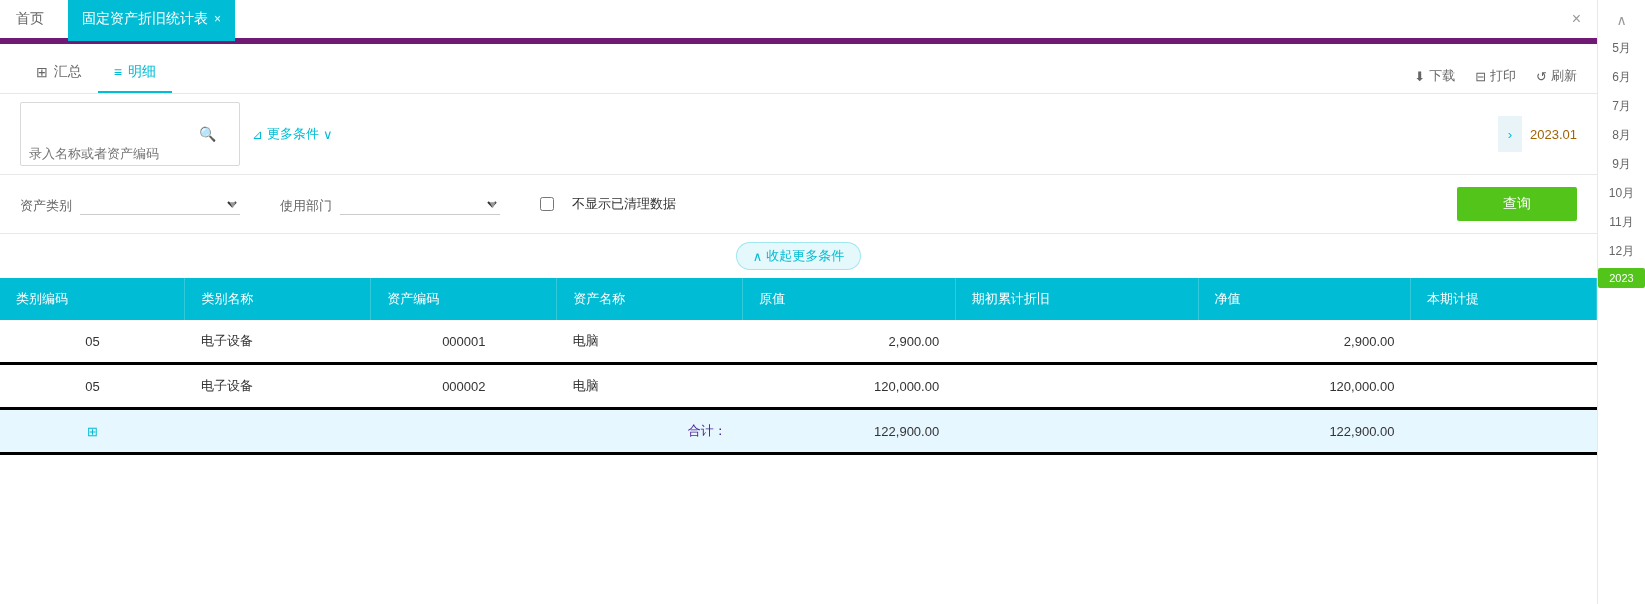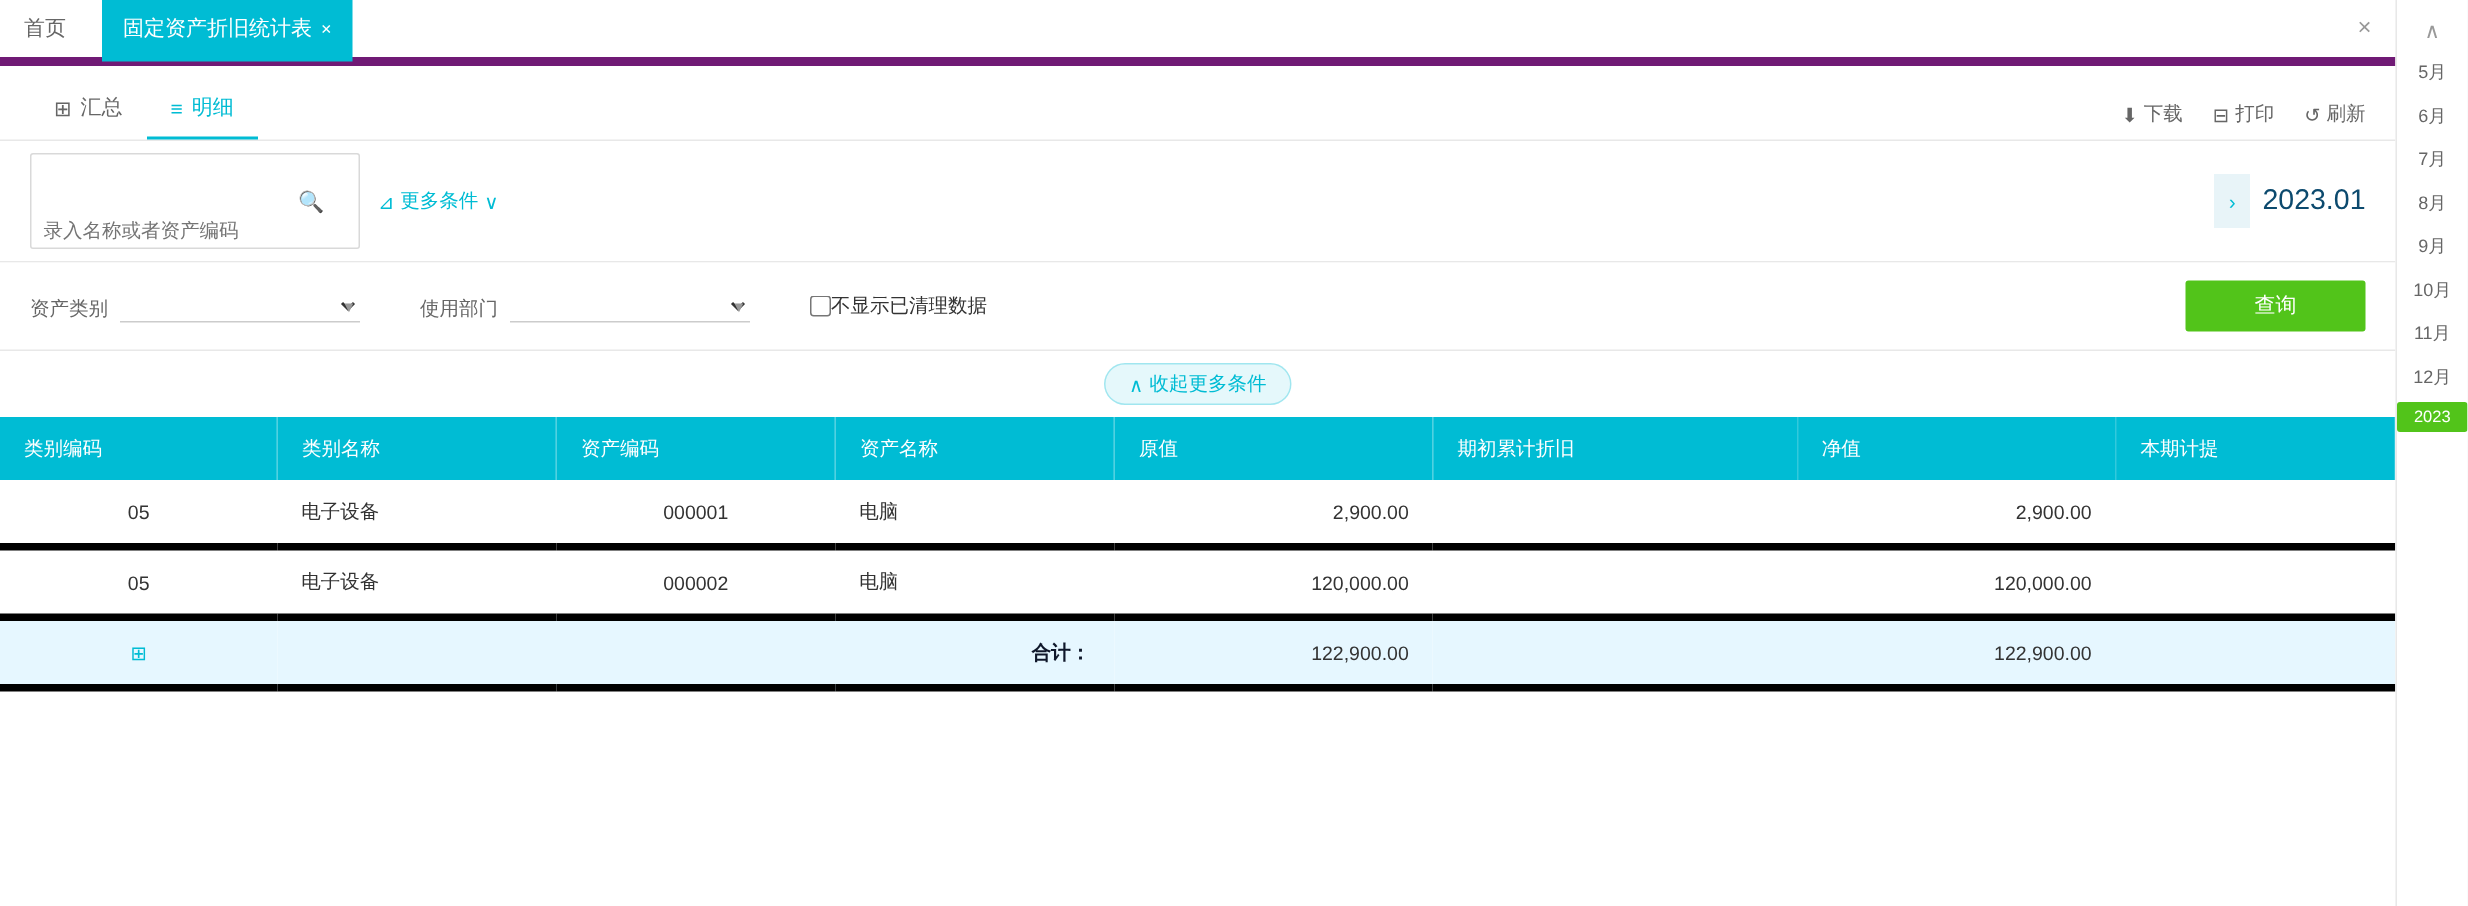--- a/index.html
+++ b/index.html
@@ -160,8 +160,8 @@
     }
 
     .date-display {
-      font-size: 19px;
-      color: #0c4a6e;
+      font-size: 13px;
+      color: #a16207;
       white-space: nowrap;
     }
 

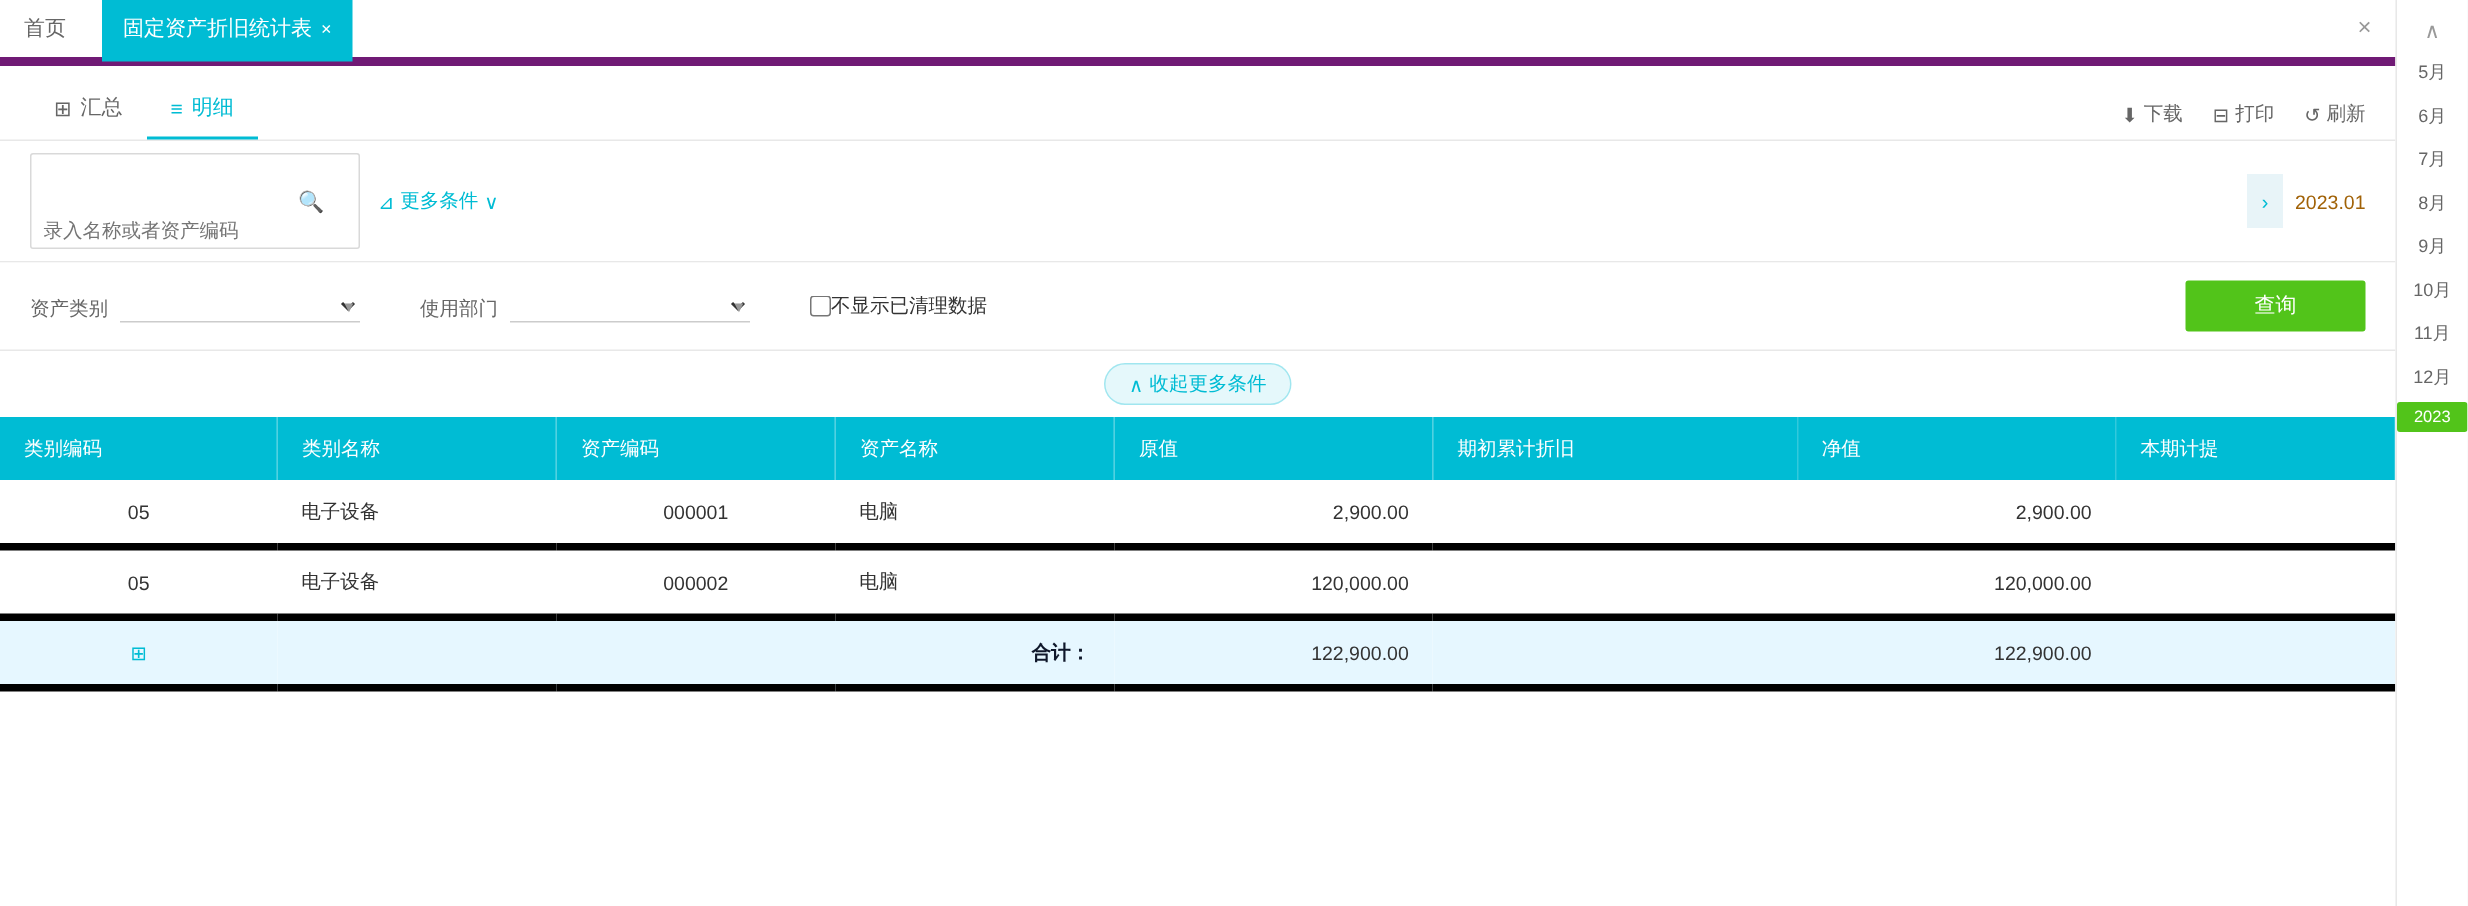--- a/index.html
+++ b/index.html
@@ -212,7 +212,7 @@
     .checkbox-item {
       display: flex;
       align-items: center;
-      gap: 0;
+      gap: 18px;
     }
 
     .checkbox-item input[type="checkbox"] {

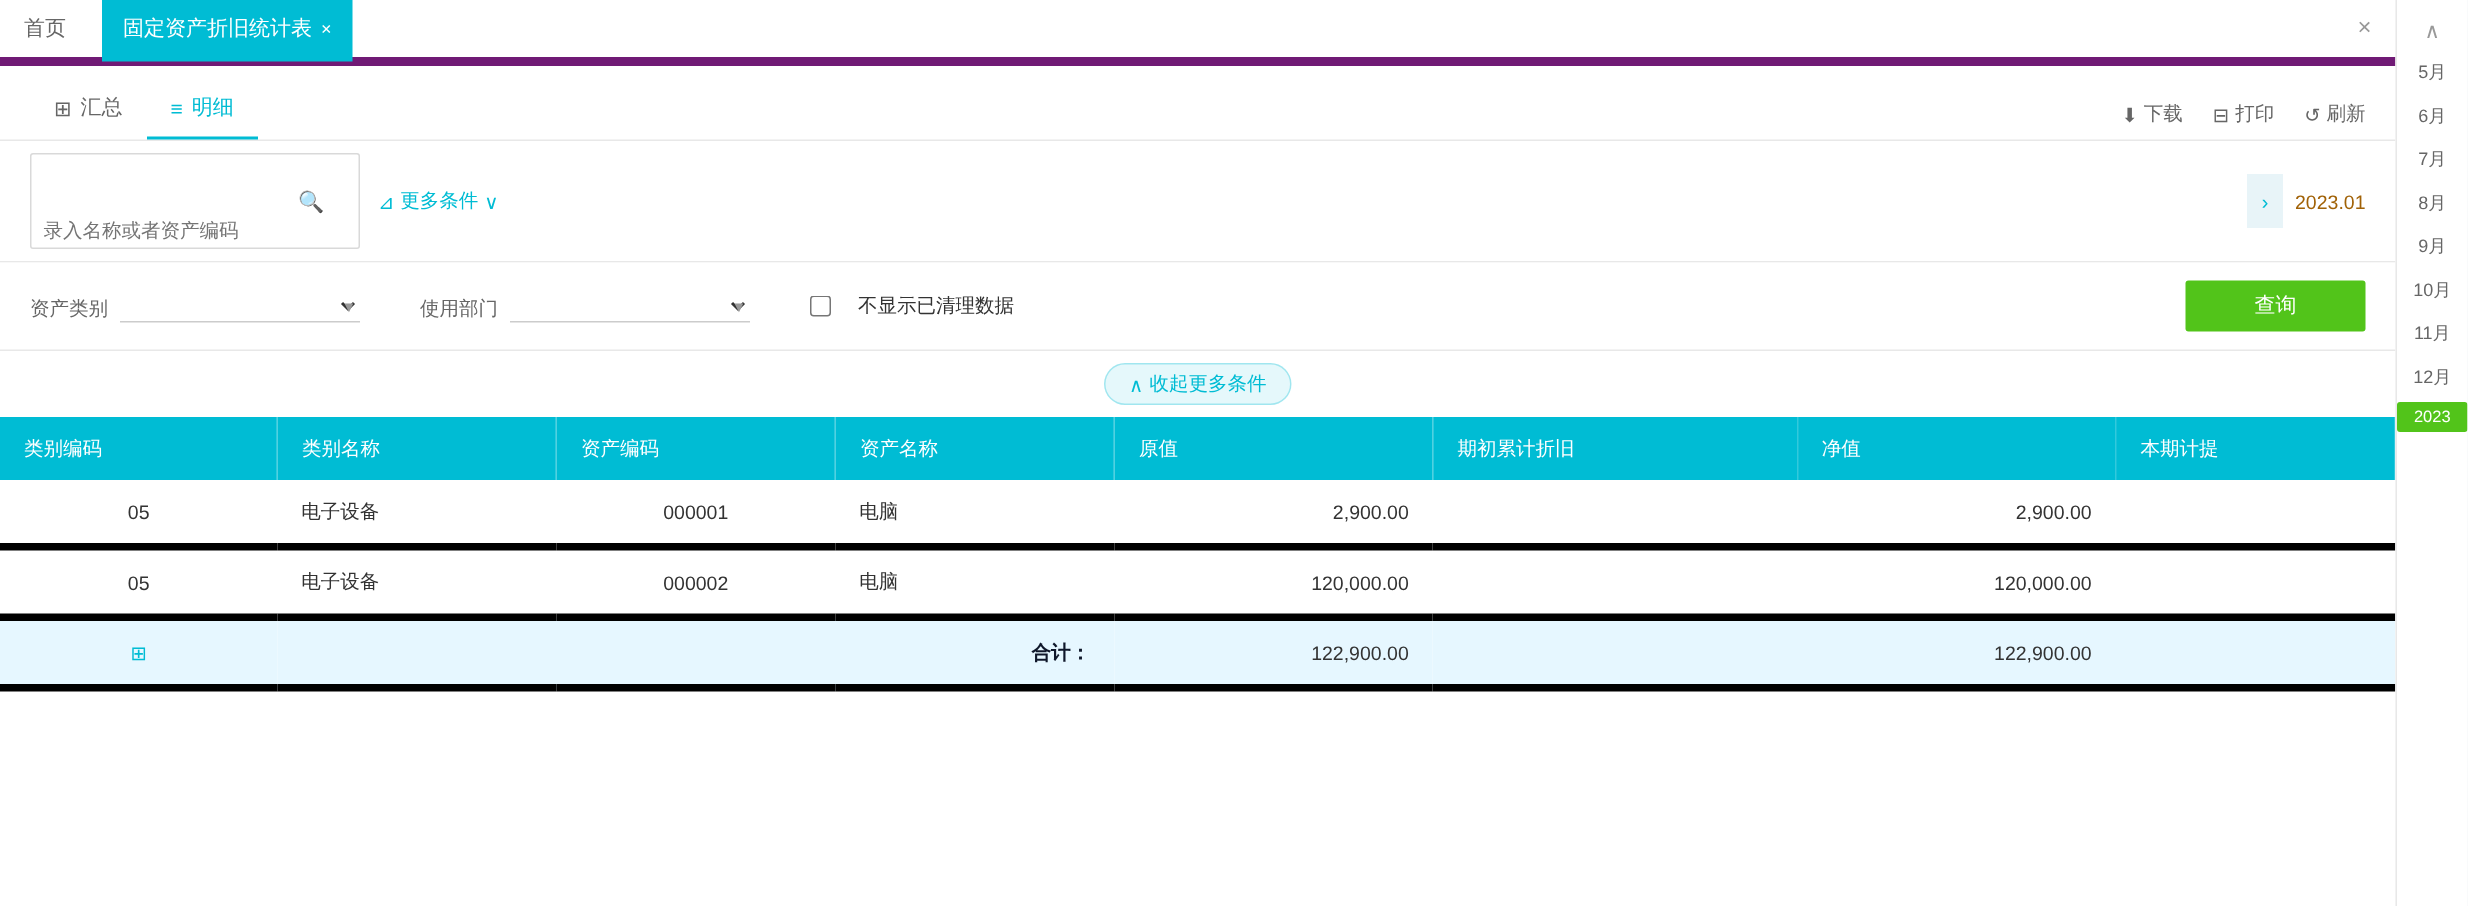--- a/index.html
+++ b/index.html
@@ -297,7 +297,7 @@
 
     tbody tr {
       background: #fff;
-      border-bottom: 5px solid #000000;
+      border-bottom: 3px solid #000000;
     }
 
     tbody tr.subtotal {

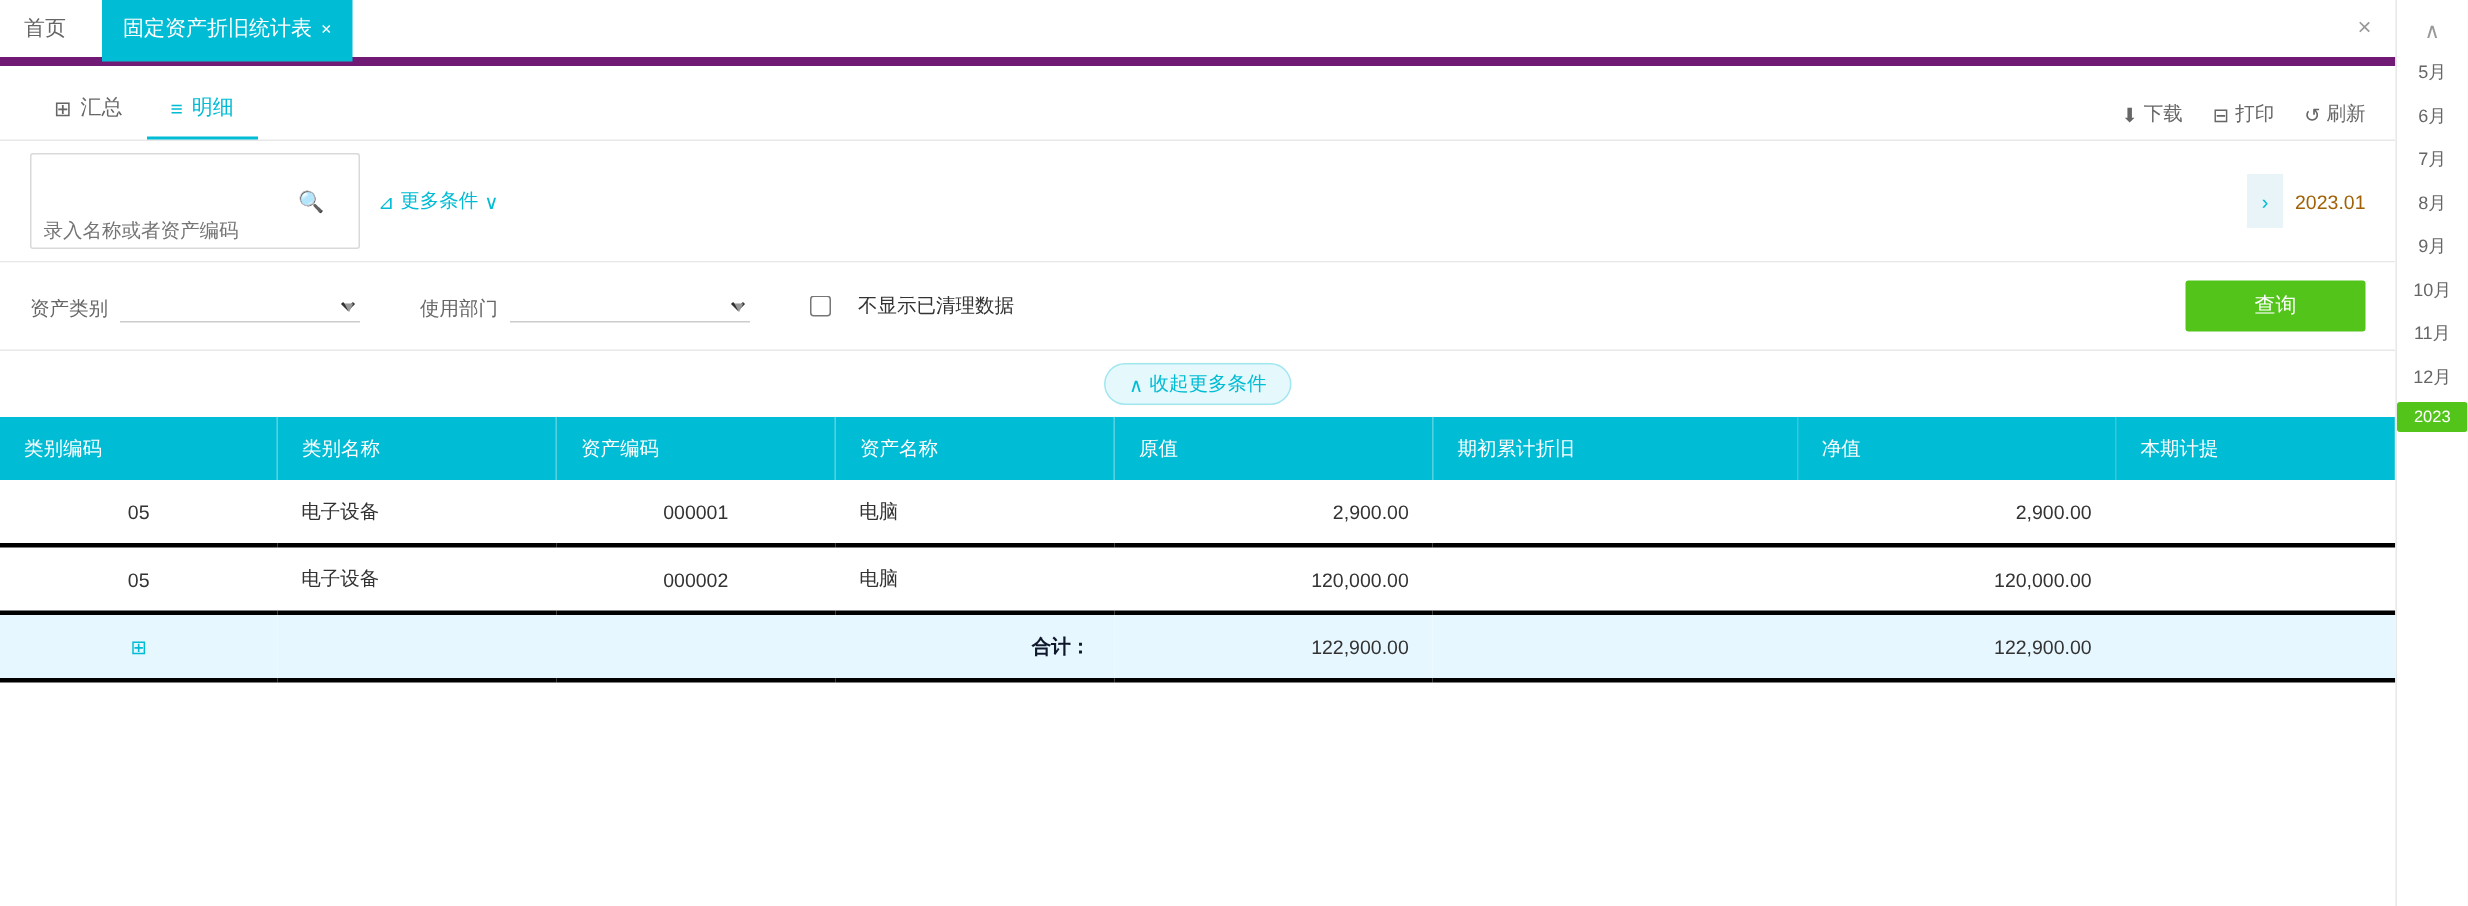--- a/index.html
+++ b/index.html
@@ -479,7 +479,7 @@
   </tr>
           <tr class="subtotal">
   <td><span style="color:#00bcd4">⊞</span></td>
-  <td colspan="3" class="text-right" style="color:#0f172a; font-weight:700;">合计：</td>
+  <td colspan="3" class="text-right" style="color:#4c1d95; font-weight:400;">合计：</td>
   <td class="text-right">122,900.00</td>
   <td class="text-right"></td>
   <td class="text-right">122,900.00</td>

